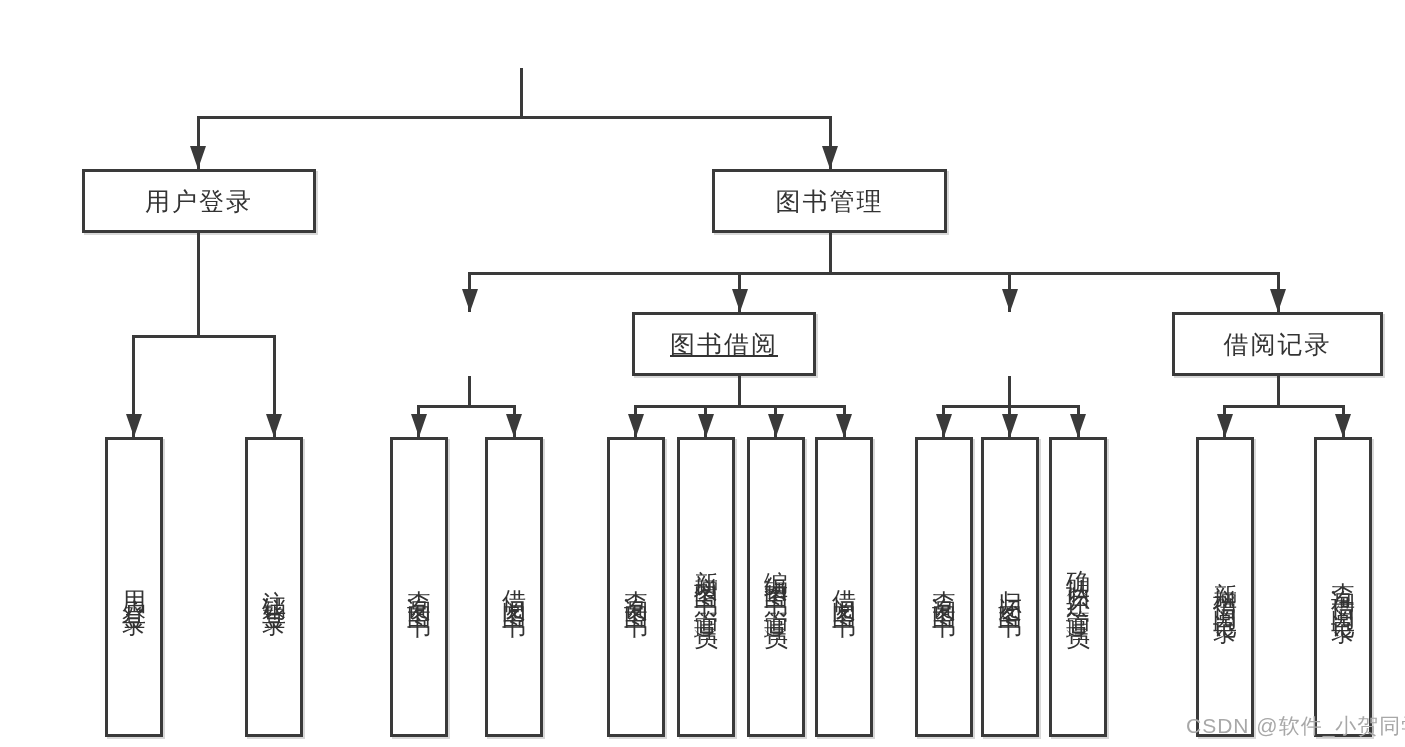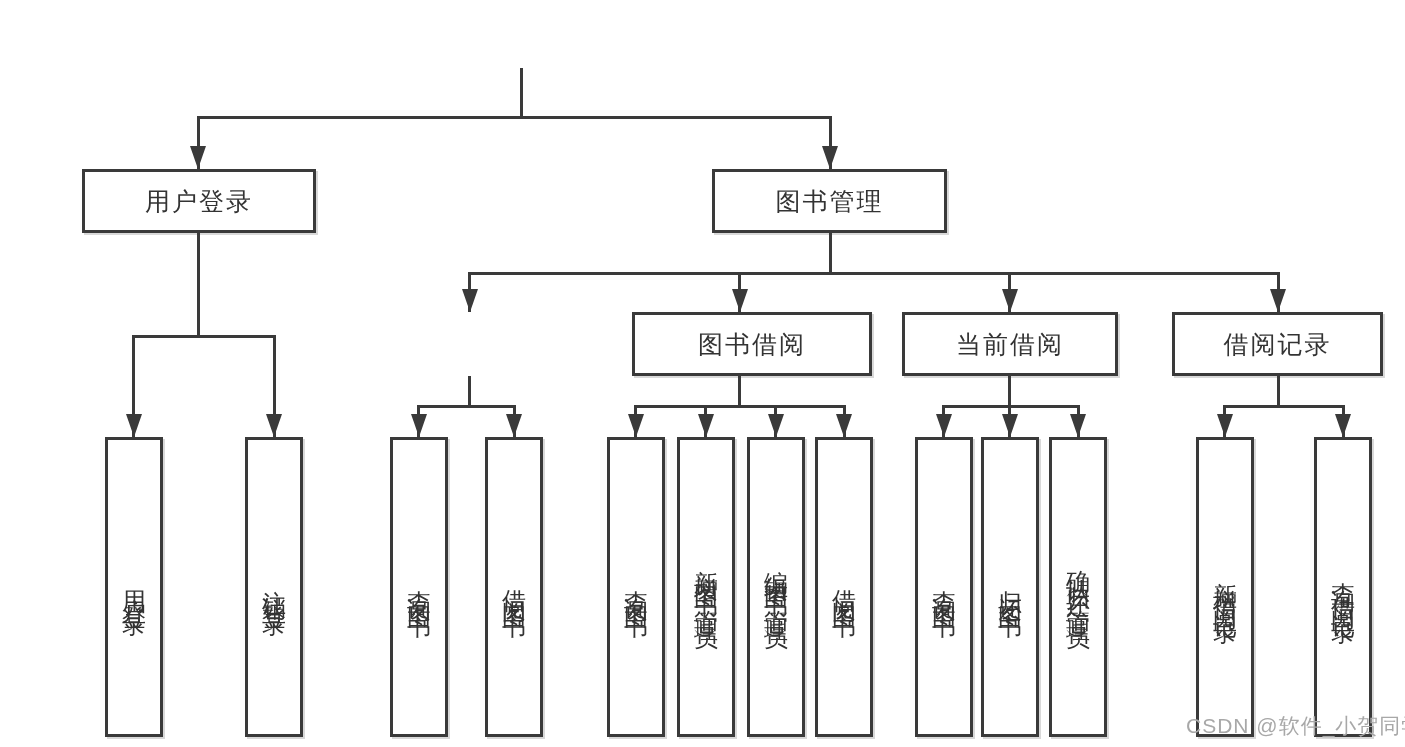--- a/index.html
+++ b/index.html
@@ -53,7 +53,7 @@
   <div class="vl" style="left:1277px;top:272px;height:40px;"></div>
   <div class="ar" style="left:1270px;top:289px;"></div>
 
-  <div class="box" style="left:632px;top:312px;width:240px;height:64px;">图书借阅</div>
+  <div class="box" style="left:632px;top:312px;width:184px;height:64px;text-decoration:underline;">图书借阅</div>
   <div class="box" style="left:902px;top:312px;width:216px;height:64px;">当前借阅</div>
   <div class="box" style="left:1172px;top:312px;width:211px;height:64px;">借阅记录</div>
 

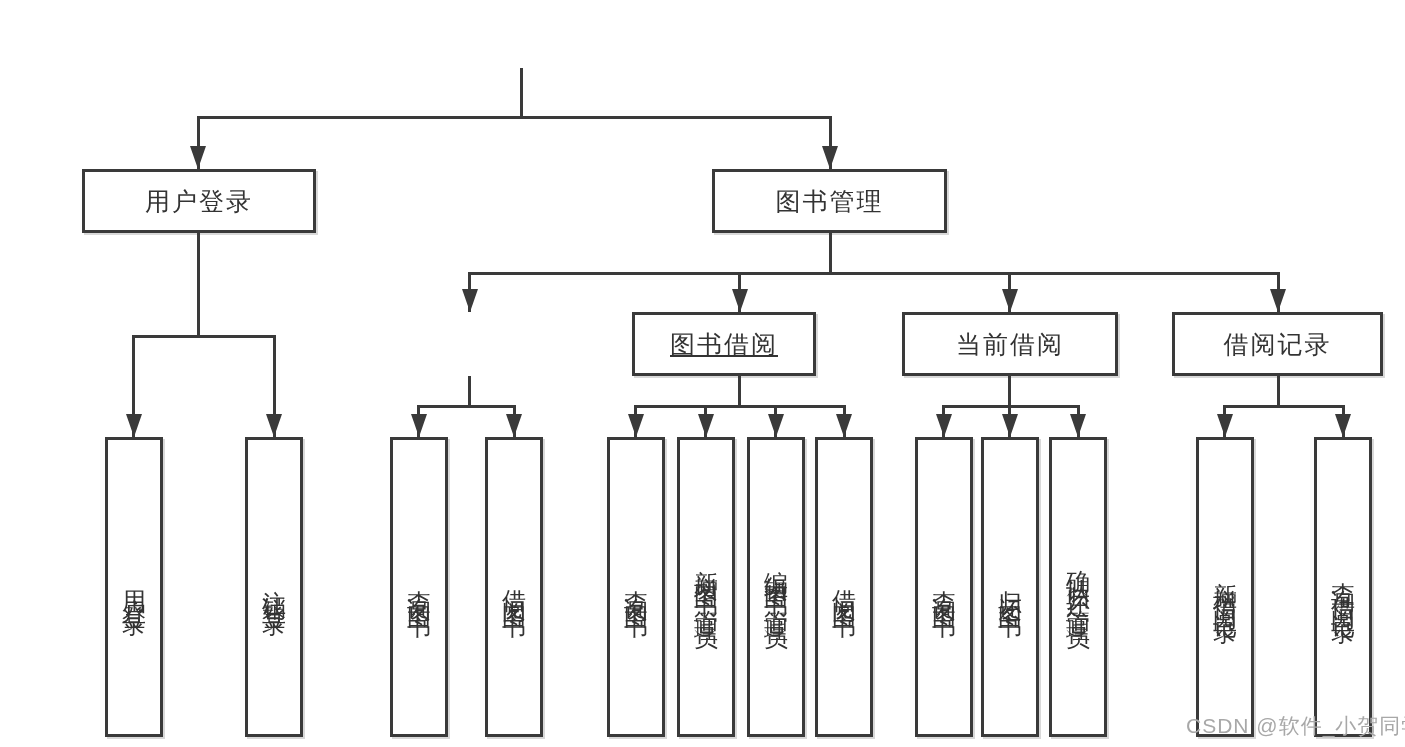--- a/index.html
+++ b/index.html
@@ -54,7 +54,6 @@
   <div class="ar" style="left:1270px;top:289px;"></div>
 
   <div class="box" style="left:632px;top:312px;width:184px;height:64px;text-decoration:underline;">图书借阅</div>
-  <div class="box" style="left:902px;top:312px;width:216px;height:64px;">当前借阅</div>
   <div class="box" style="left:1172px;top:312px;width:211px;height:64px;">借阅记录</div>
 
   <div class="vl" style="left:468px;top:376px;height:32px;"></div>

